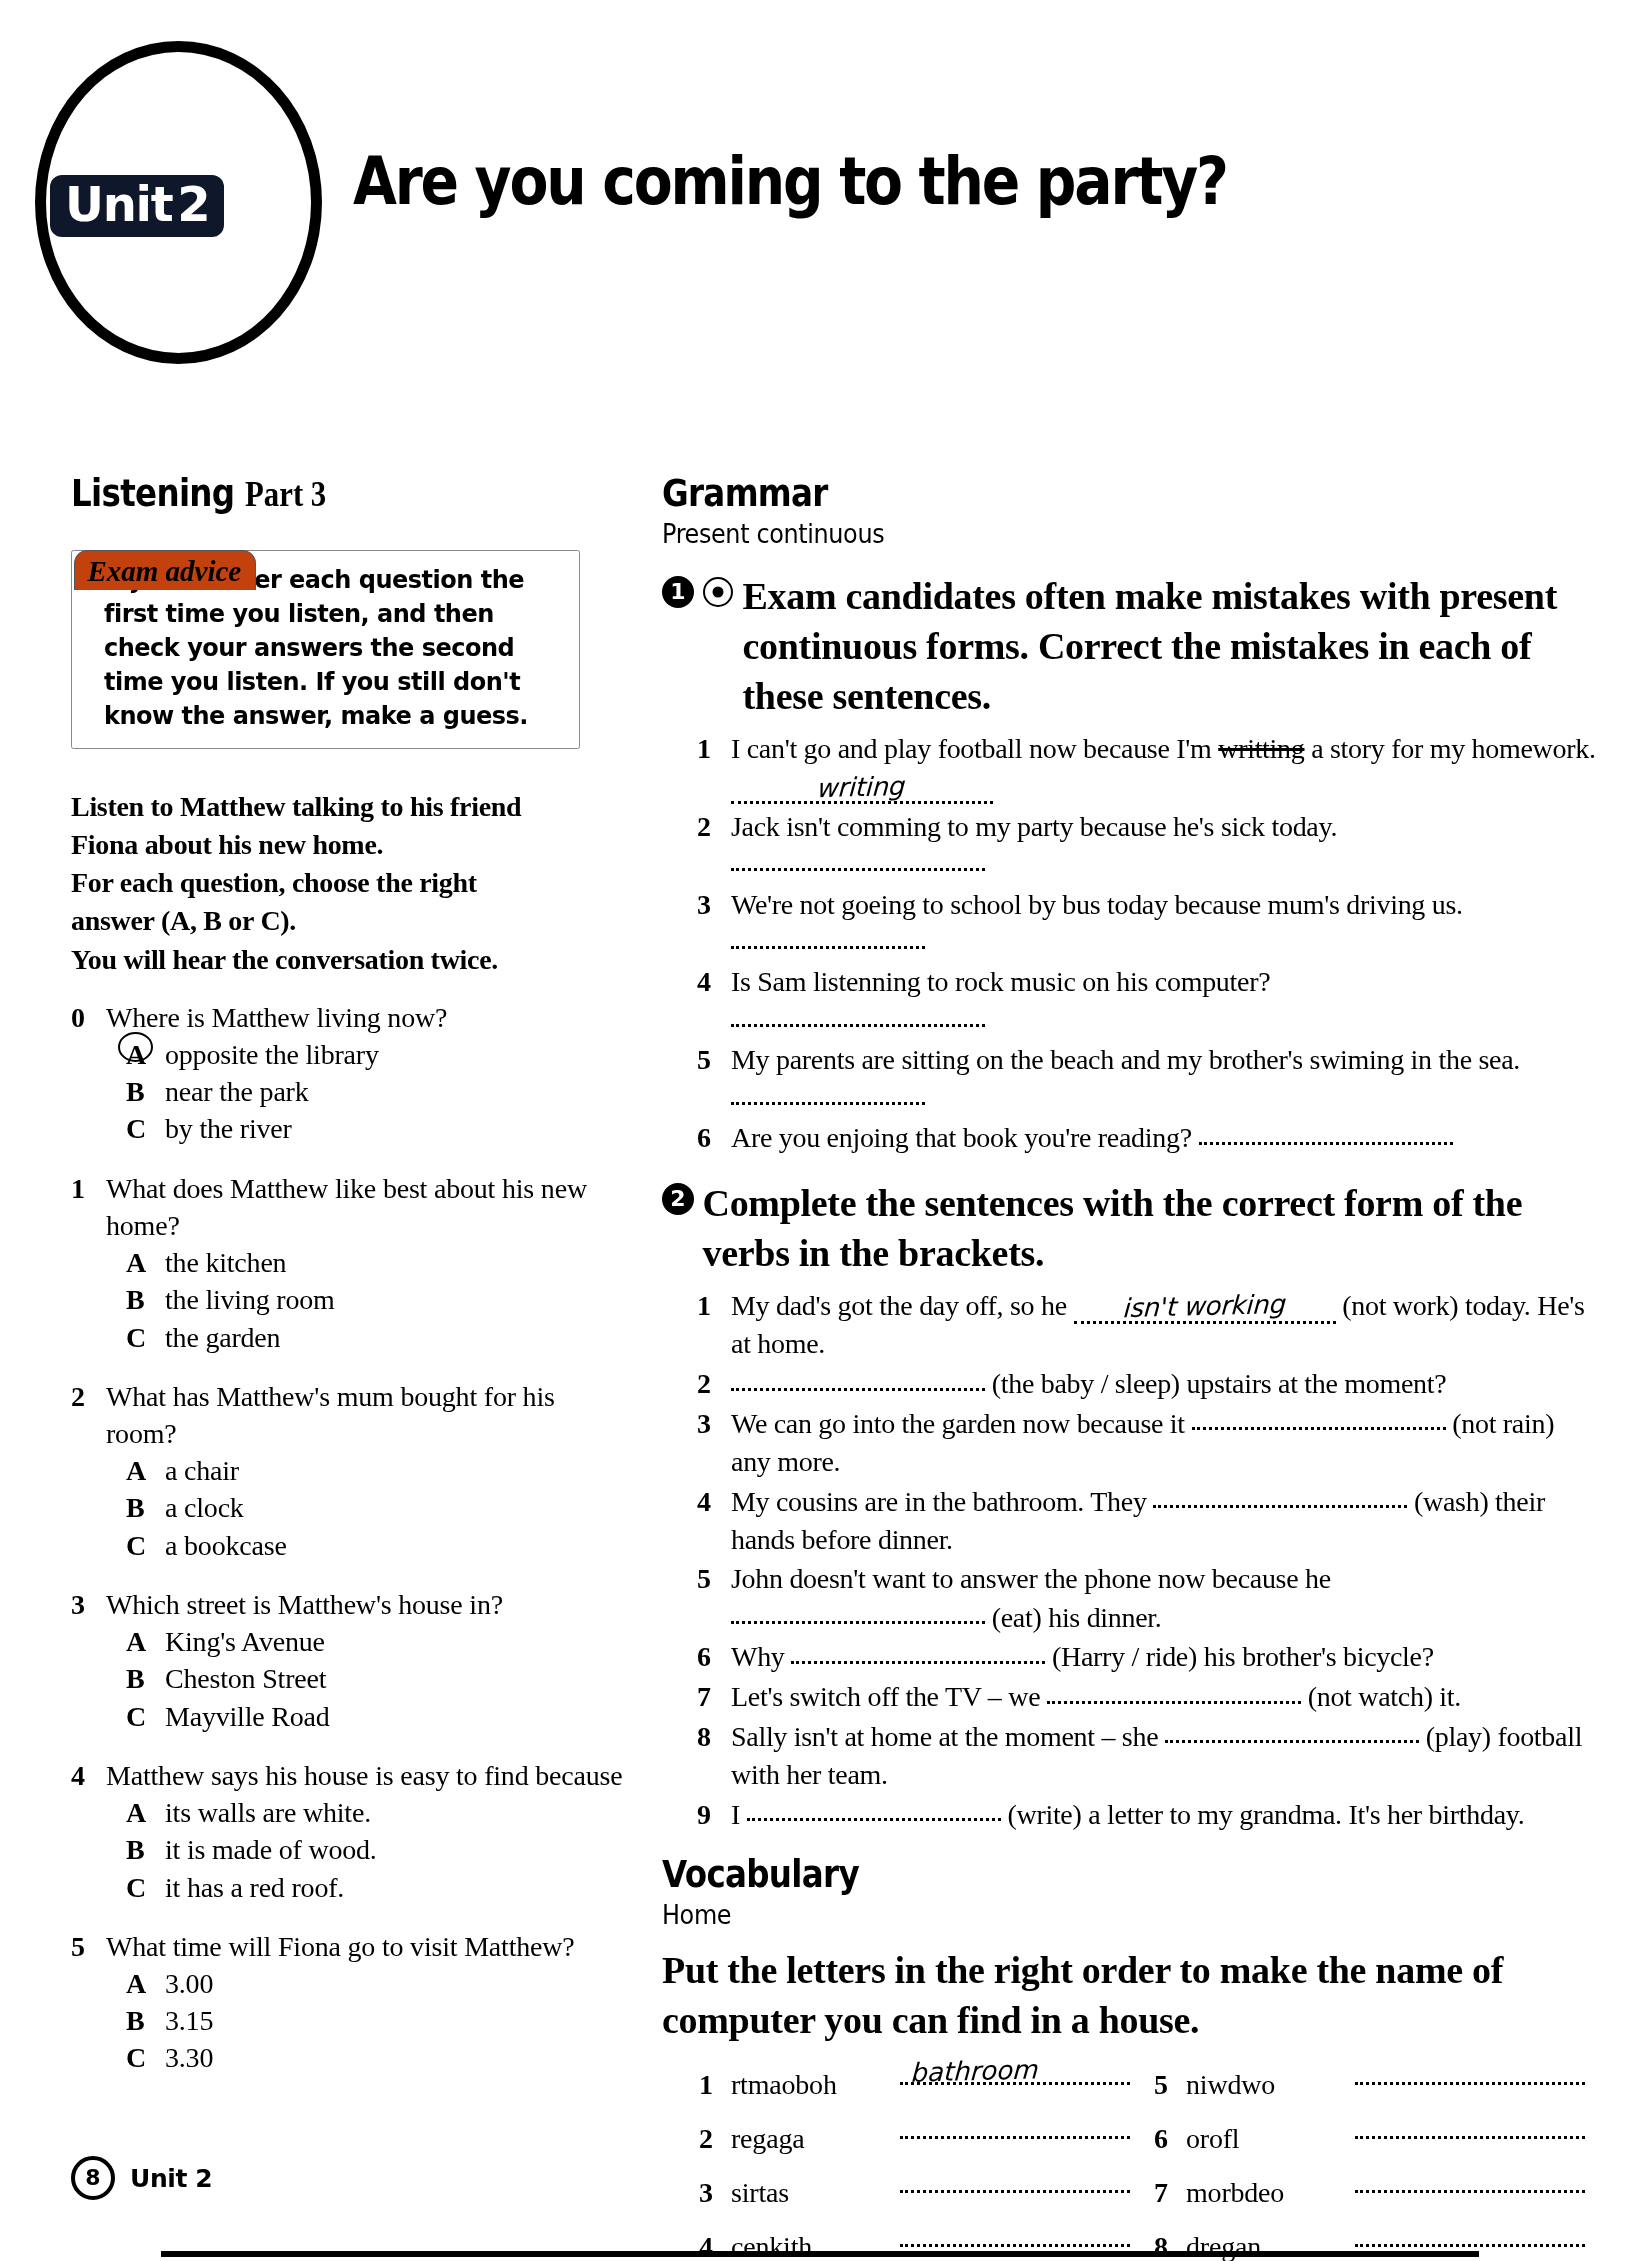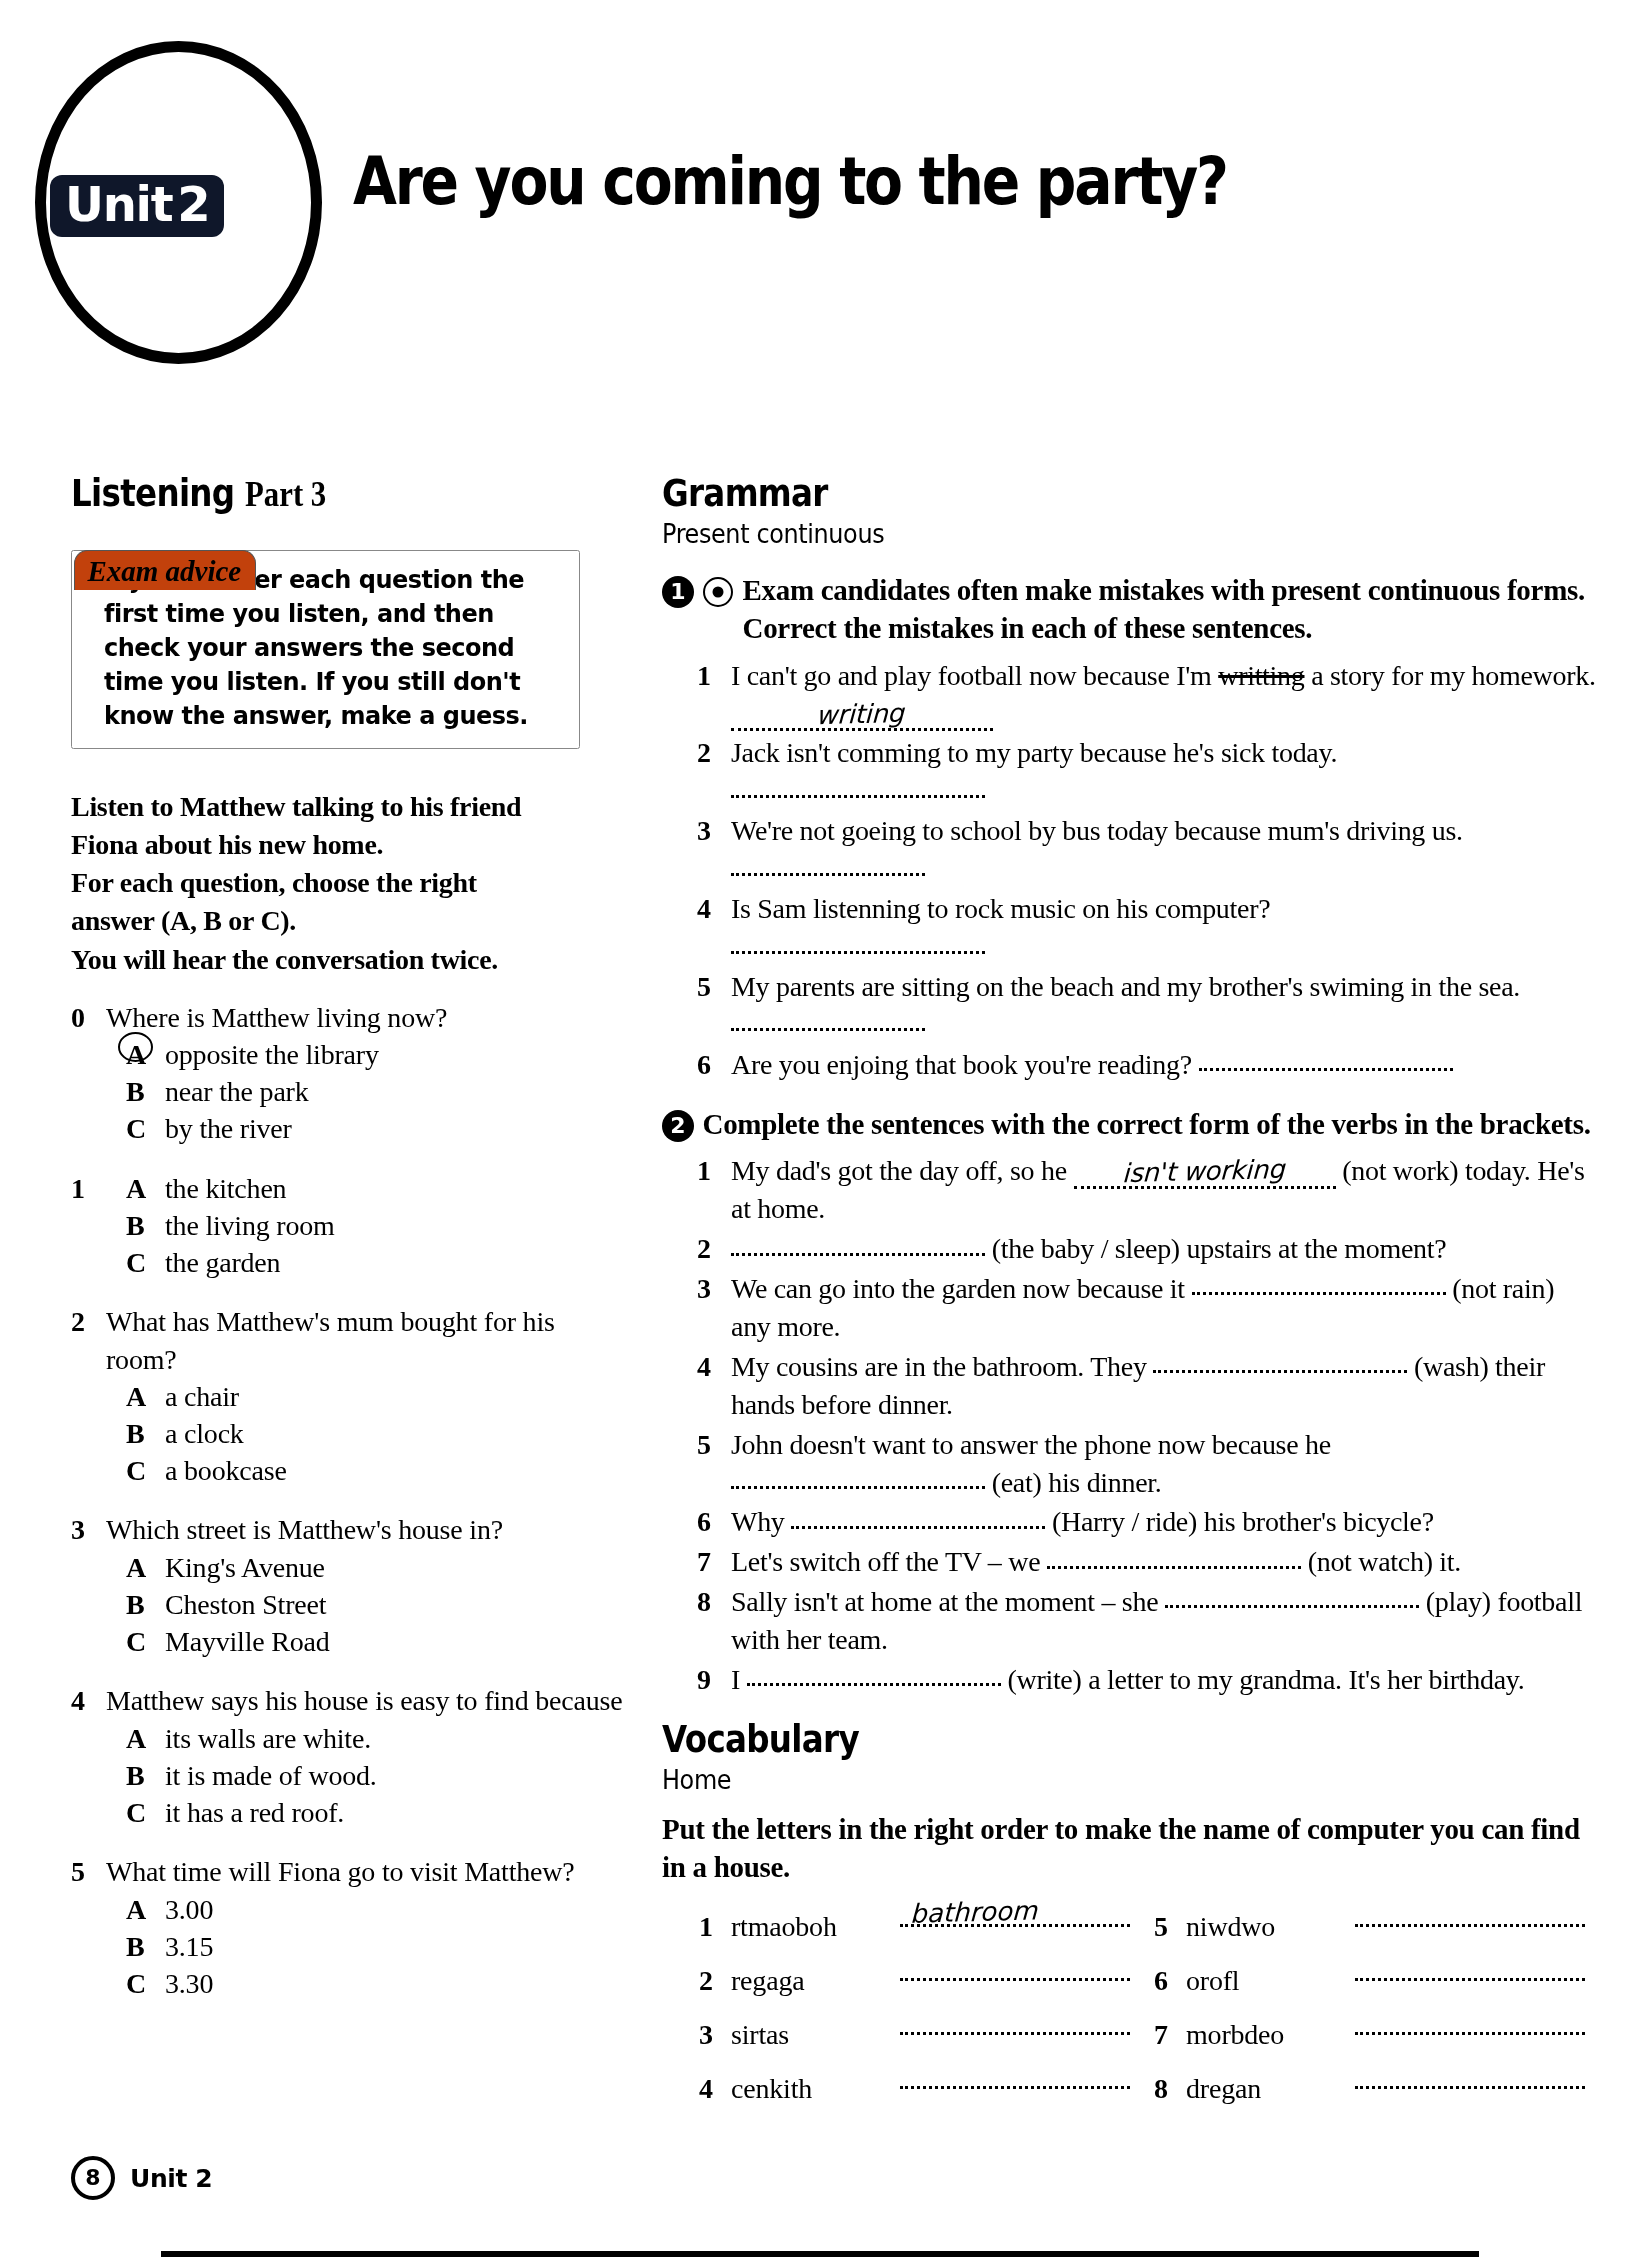--- a/index.html
+++ b/index.html
@@ -241,7 +241,7 @@
     flex: 1;
     font-family: "Liberation Serif", serif;
     font-weight: bold;
-    font-size: 29px;
+    font-size: 38px;
     line-height: 1.31;
     letter-spacing: -0.3px;
   }

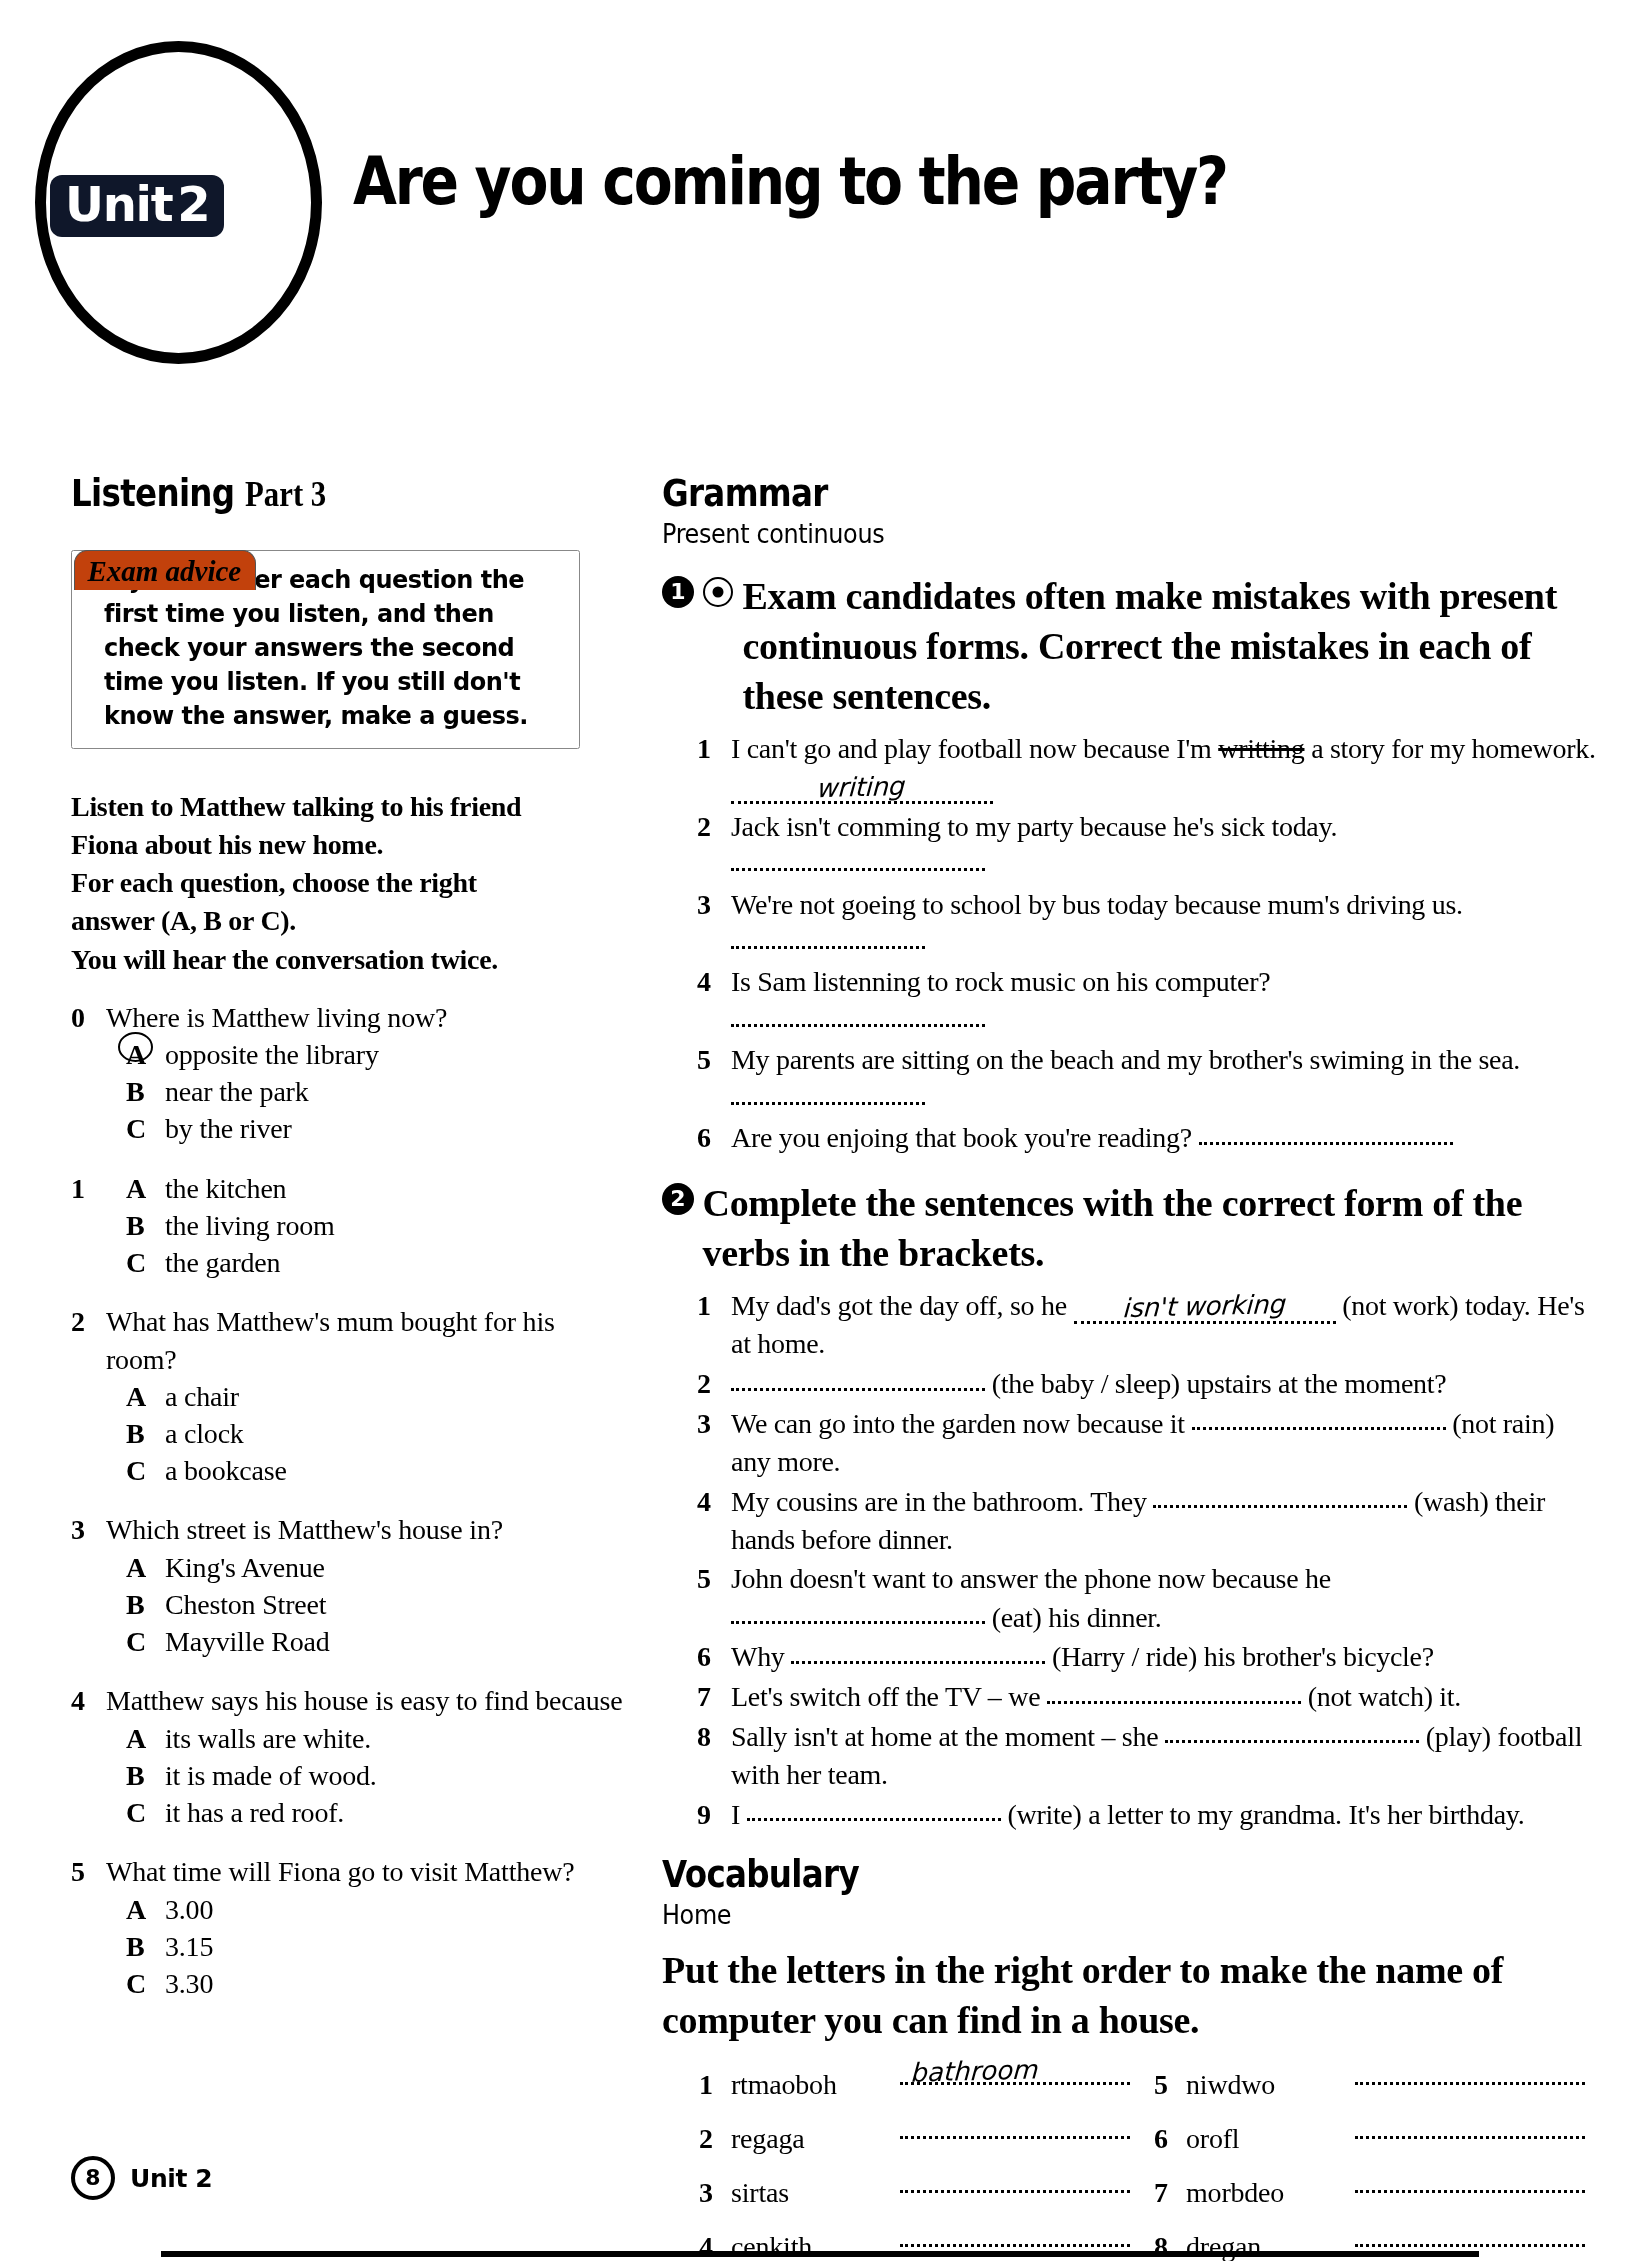--- a/index.html
+++ b/index.html
@@ -434,6 +434,7 @@
     <div class="q-item">
       <div class="q-num">1</div>
       <div class="q-body">
+        <div class="q-text">What does Matthew like best about his new home?</div>
         <div class="opt-row">
           <span class="opt-letter">A</span>
           <span class="opt-text">the kitchen</span>

